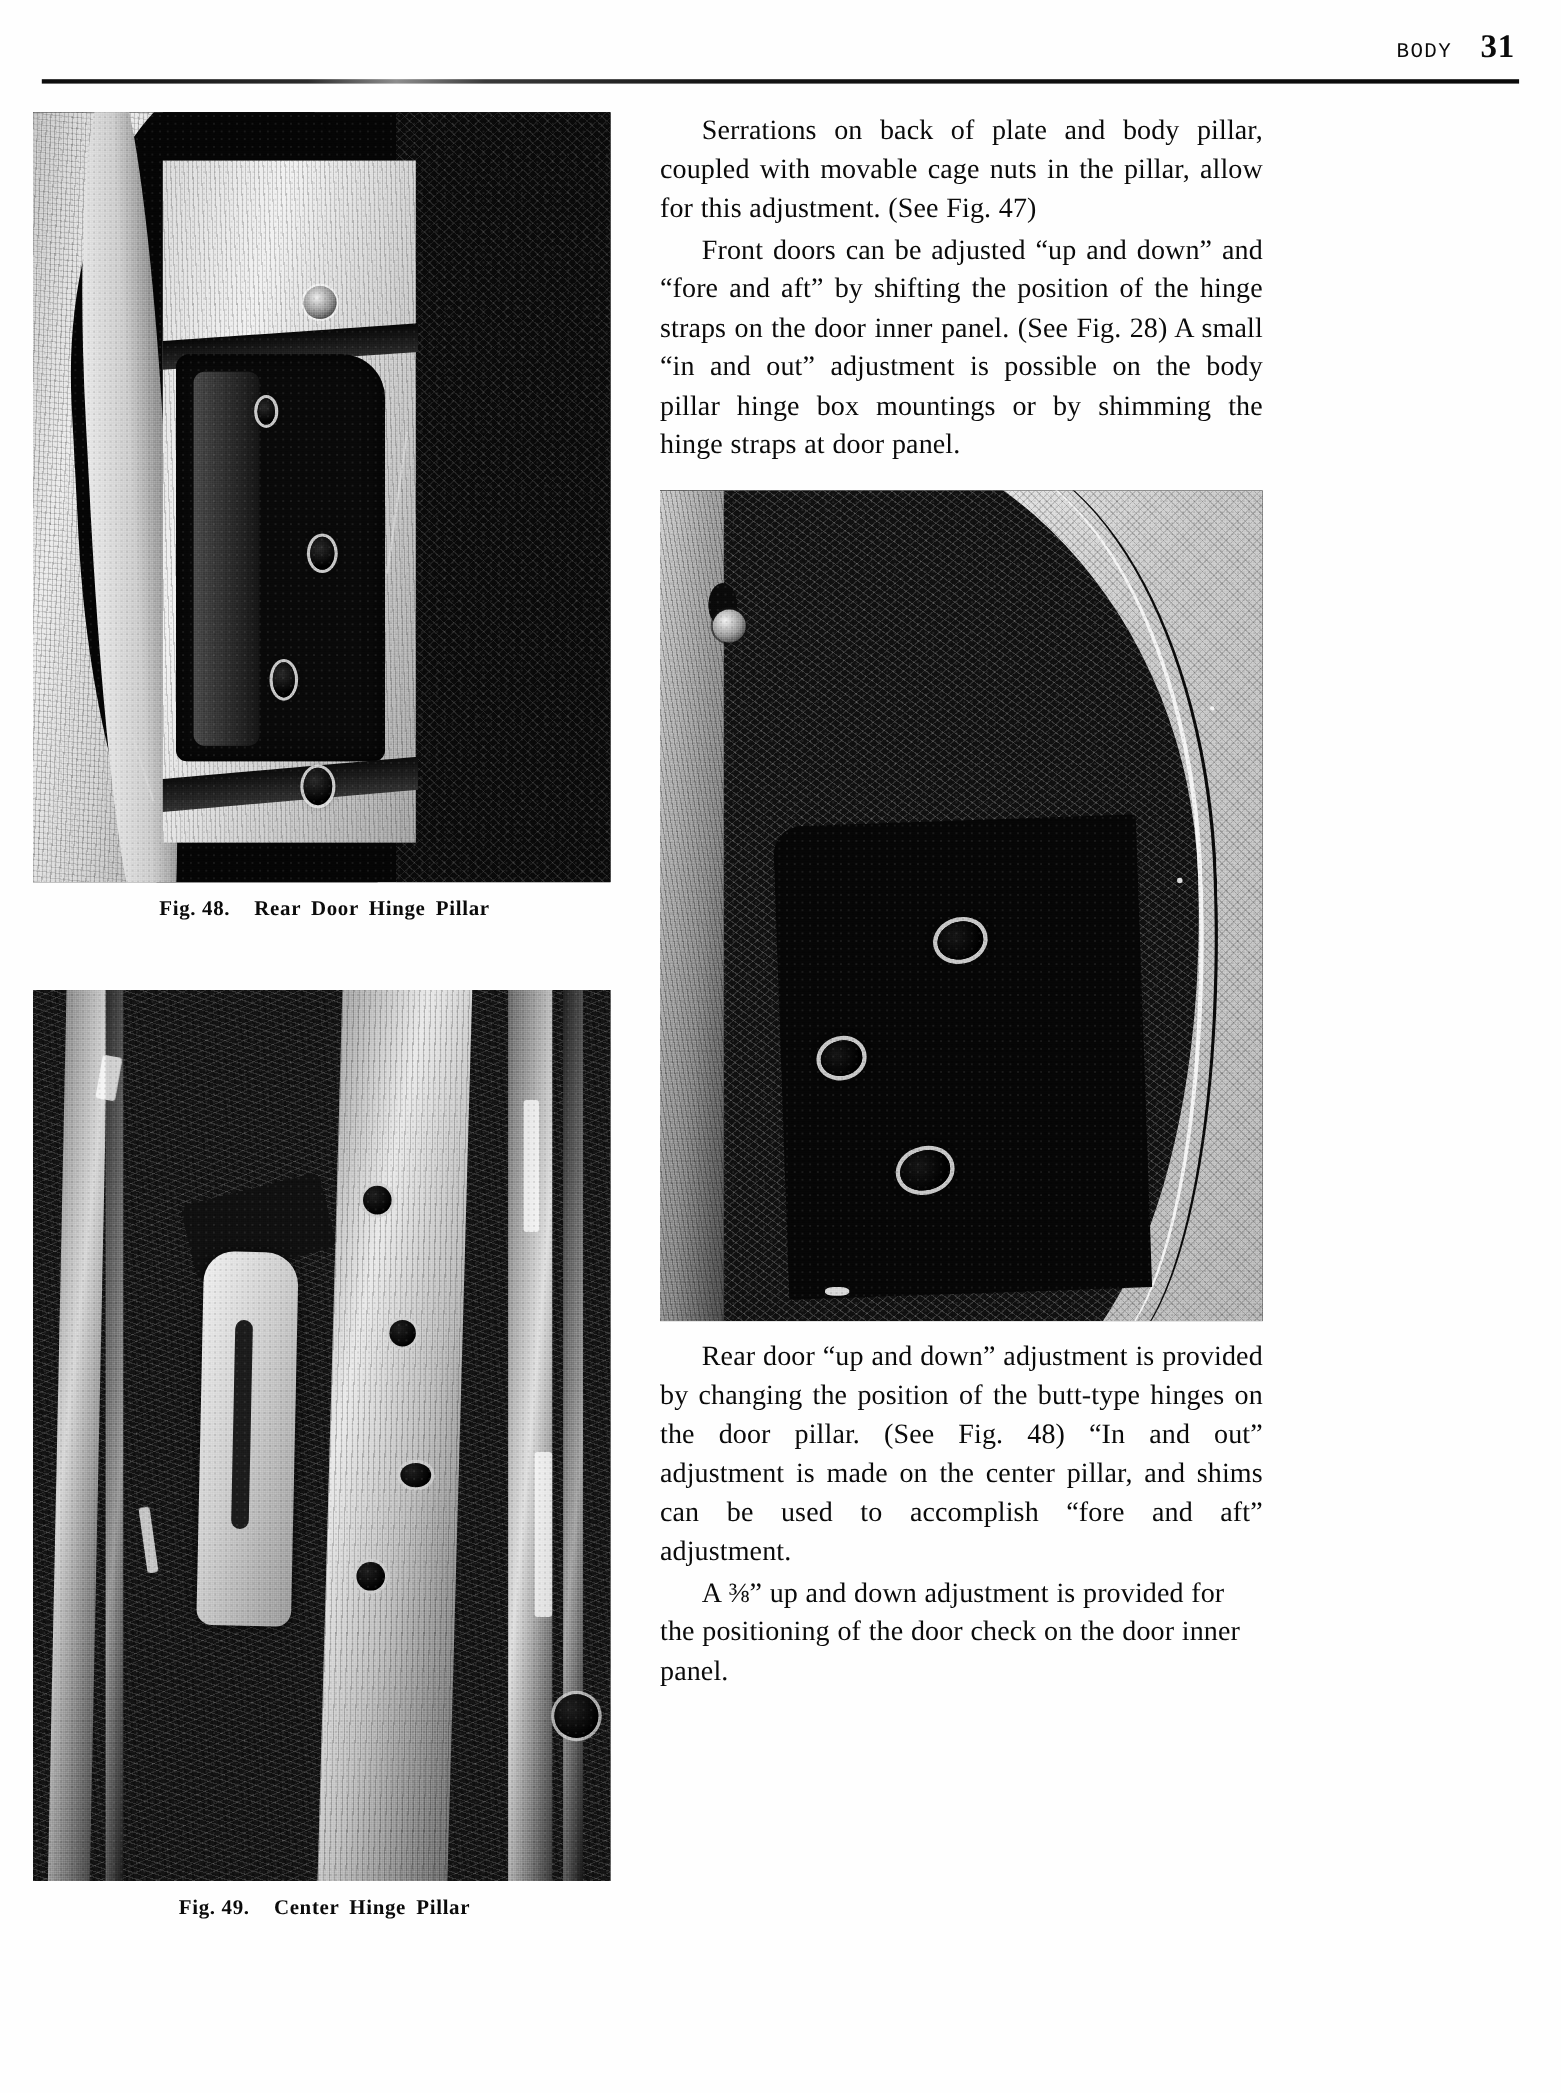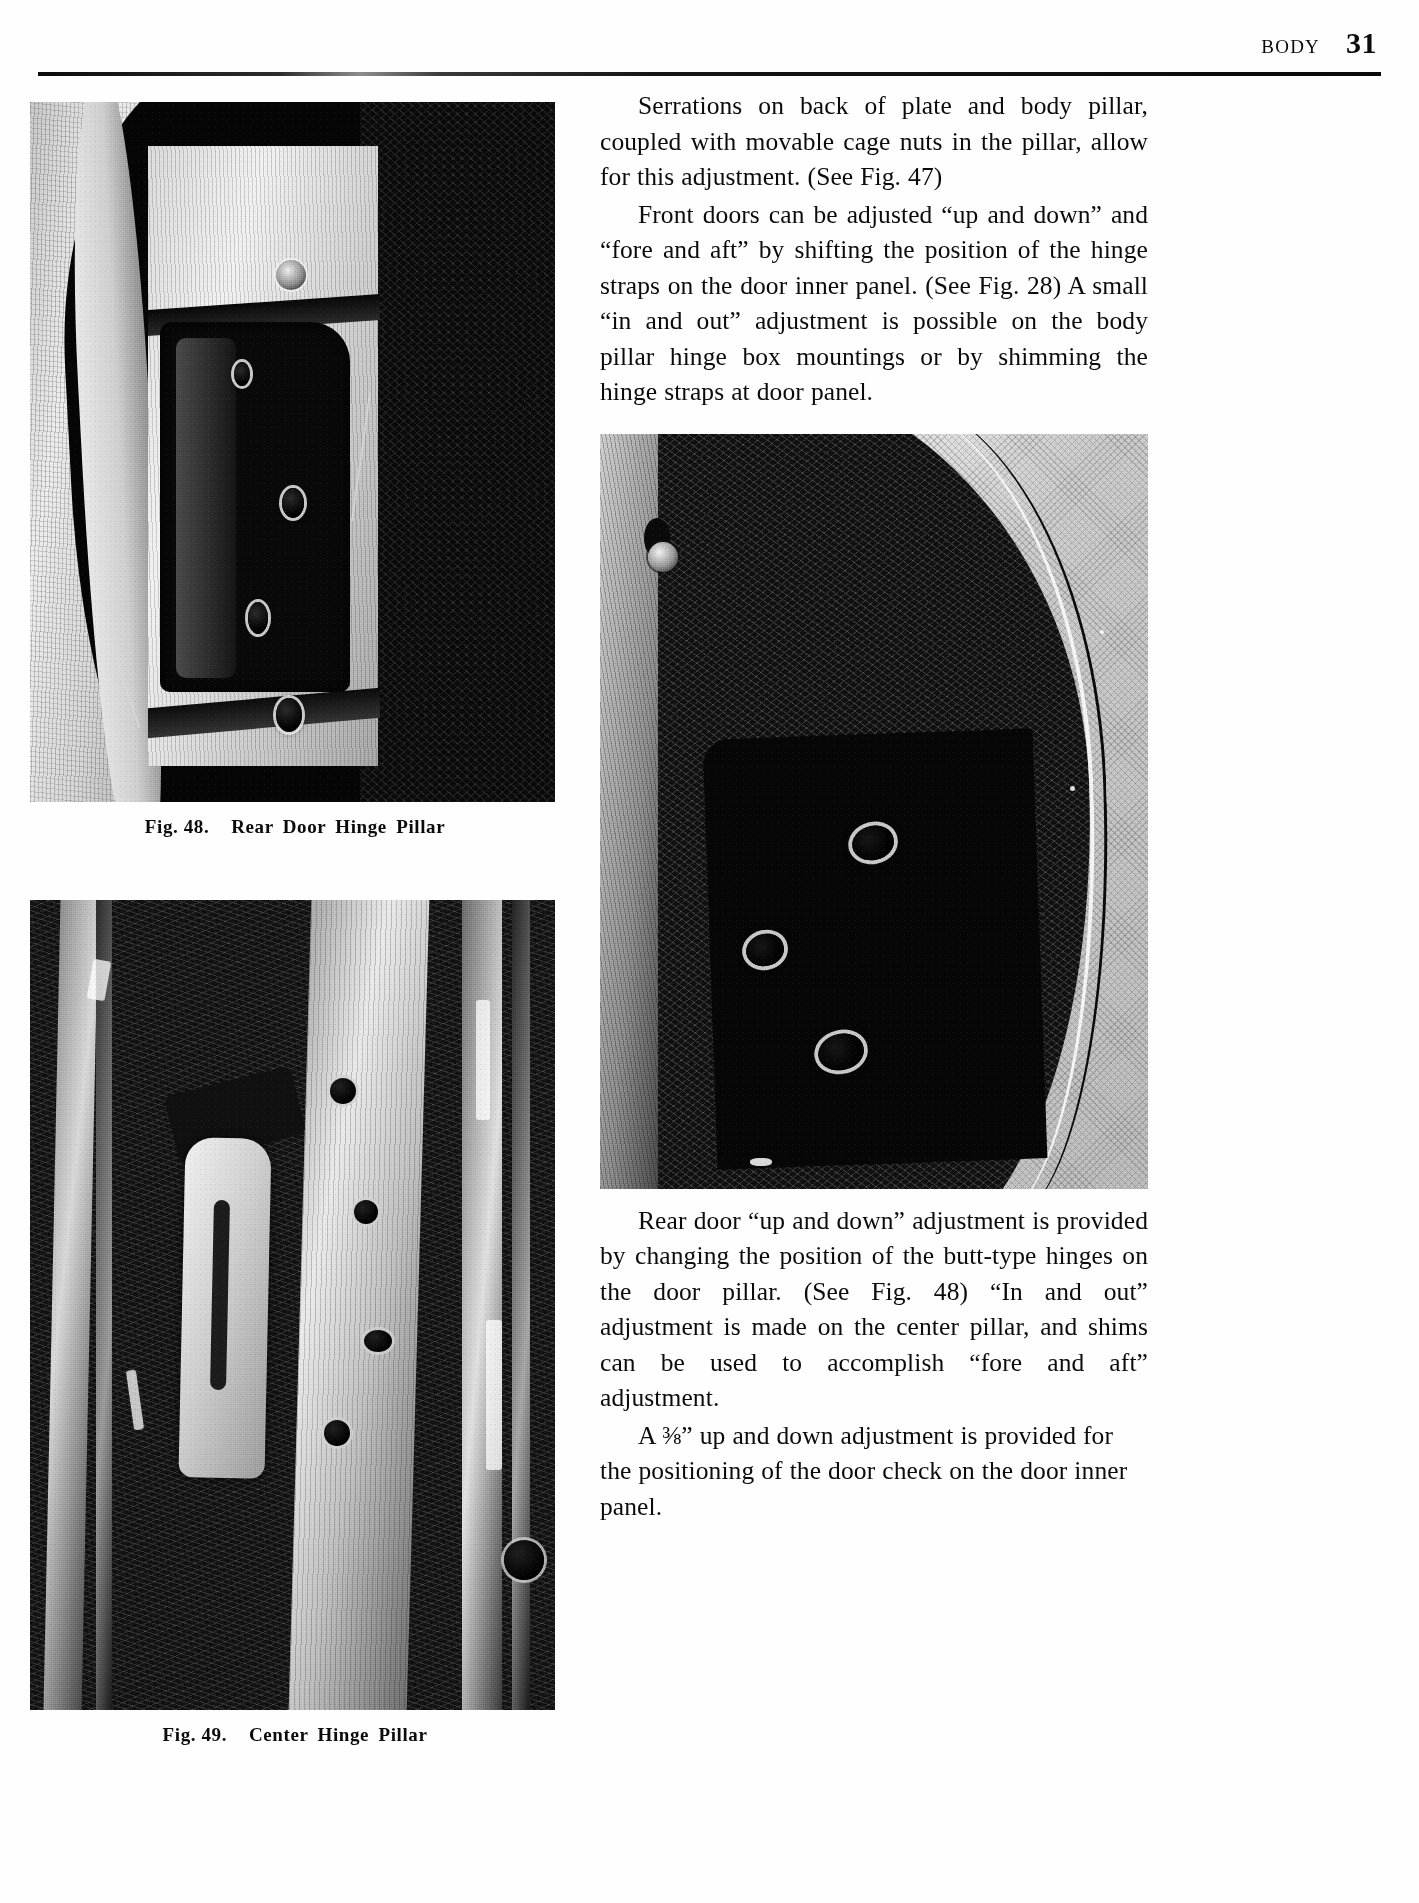--- a/index.html
+++ b/index.html
@@ -23,7 +23,7 @@
   .hd-title{
     font-size:27px;letter-spacing:1.2px;
     font-variant:small-caps;text-transform:lowercase;
-    font-family:Liberation Serif, serif;
+    font-family:Liberation Mono, monospace;
   }
   .hd-title::first-letter{font-size:27px;}
   .hd-page{font-size:30px;font-weight:bold;letter-spacing:0.5px;}

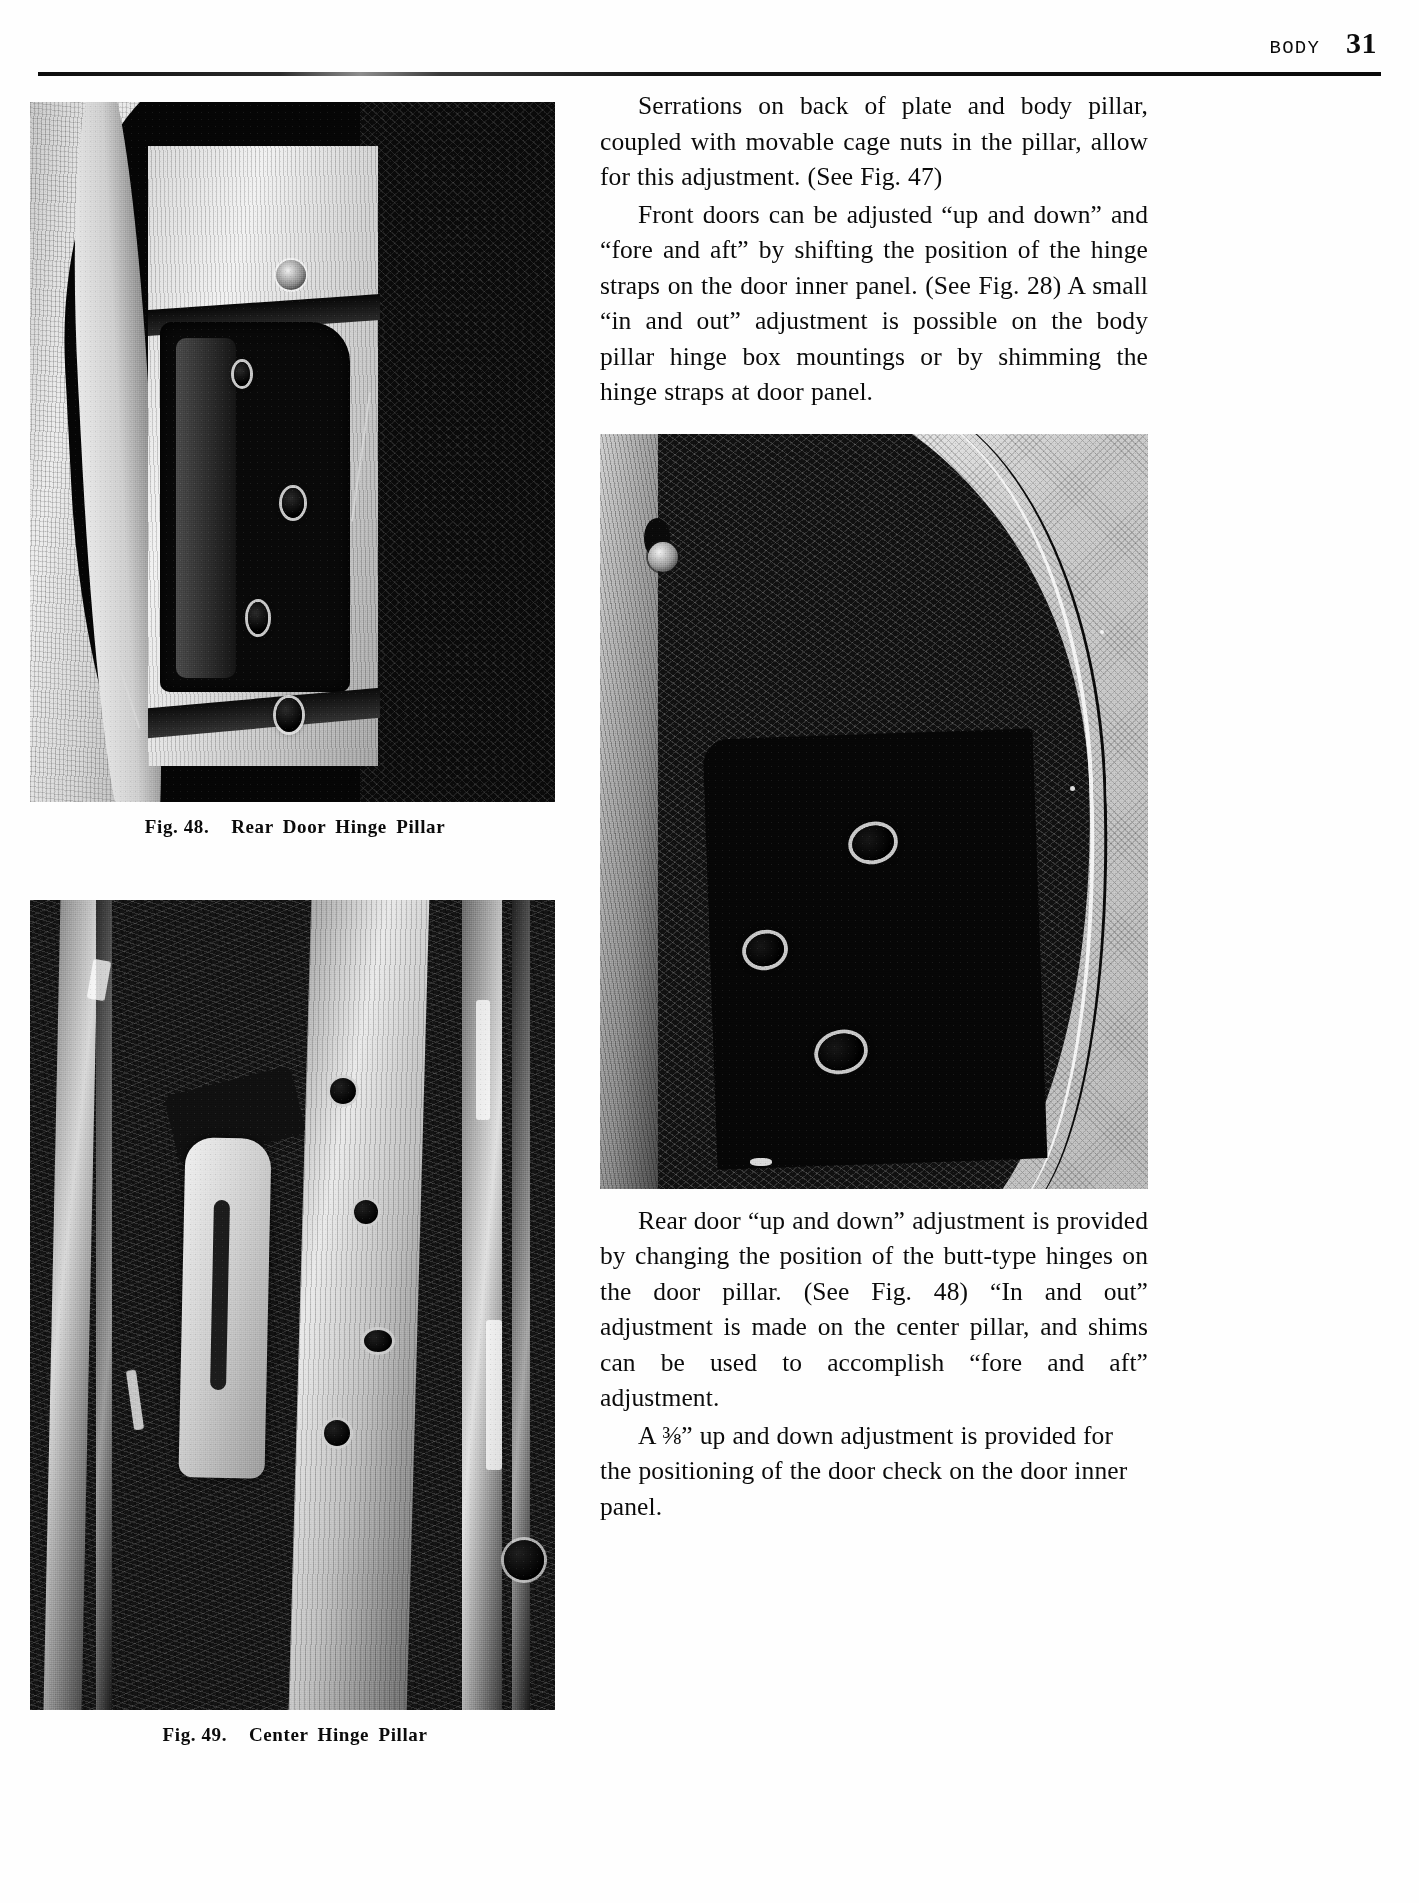--- a/index.html
+++ b/index.html
@@ -34,7 +34,7 @@
 
   
   .col-left{position:absolute;left:30px;top:102px;width:530px;}
-  .col-right{position:absolute;left:600px;top:88px;width:548px;}
+  .col-right{position:absolute;left:600px;top:100px;width:548px;}
 
   p.body{
     margin:0 0 2px 0;

